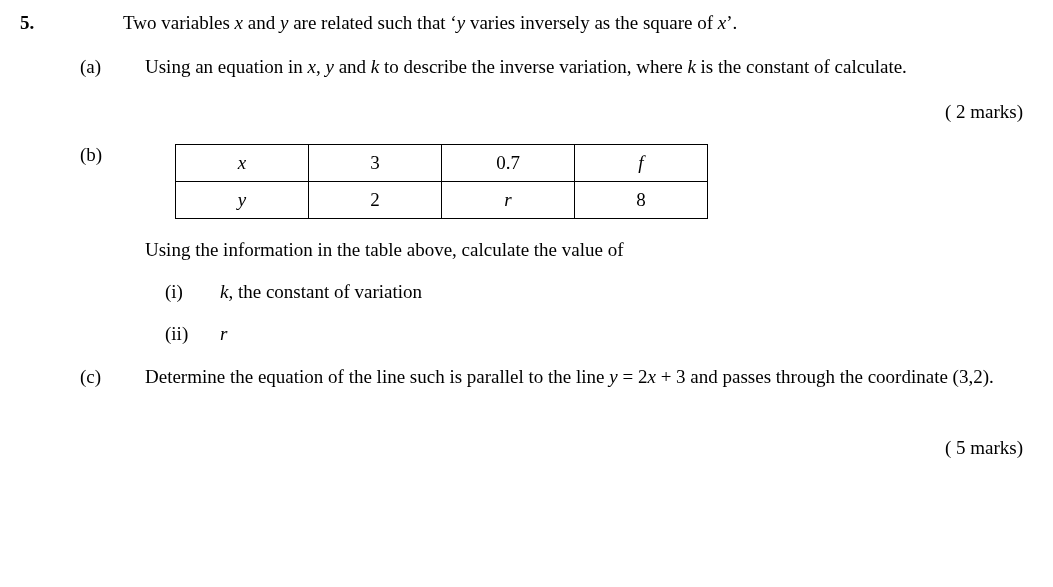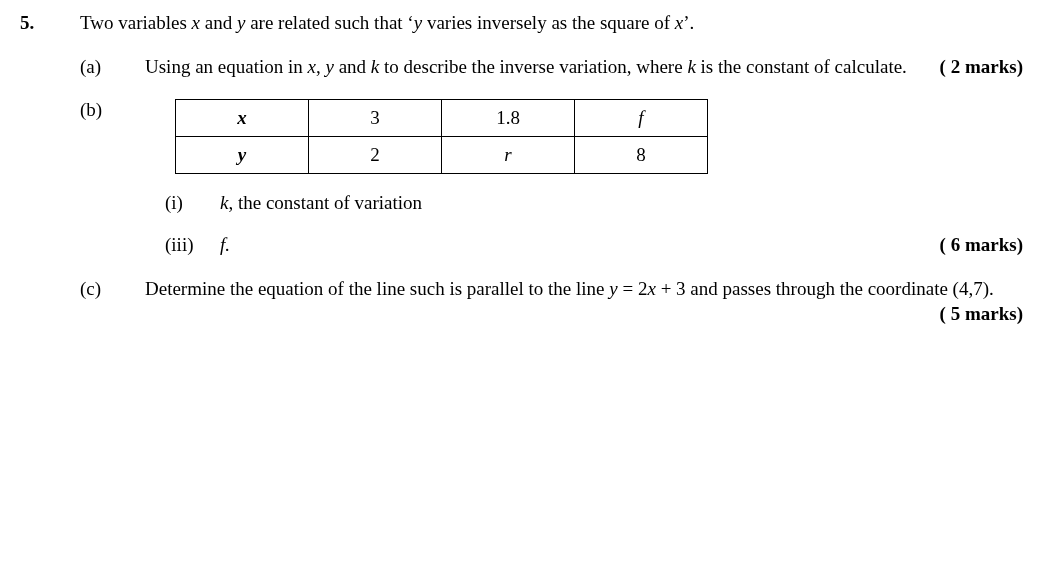--- a/index.html
+++ b/index.html
@@ -24,7 +24,7 @@
     font-weight: bold;
     flex-shrink: 0;
   }
-  .qtext { flex: 1; }
+  .qtext { flex: 1; margin-left: 43px; }
   .italic { font-style: italic; }
   .bold { font-weight: bold; }
   .part-row { display: flex; margin-top: 18px; }

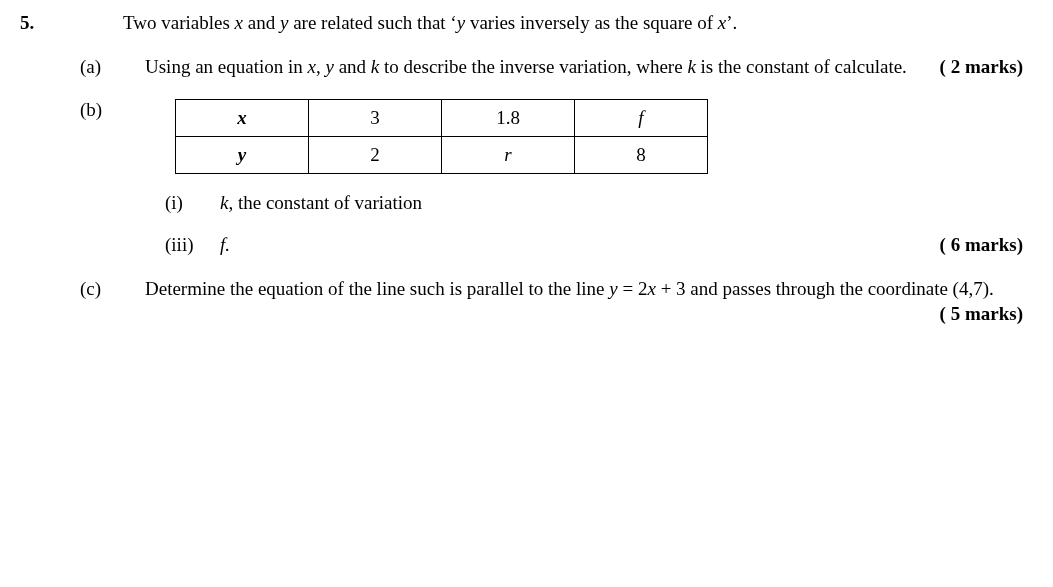--- a/index.html
+++ b/index.html
@@ -26,7 +26,7 @@
   }
   .qtext { flex: 1; margin-left: 43px; }
   .italic { font-style: italic; }
-  .bold { font-weight: bold; }
+  .bold { font-weight: normal; margin-top: 45px; }
   .part-row { display: flex; margin-top: 18px; }
   .part-label { width: 65px; flex-shrink: 0; }
   .part-body { flex: 1; }

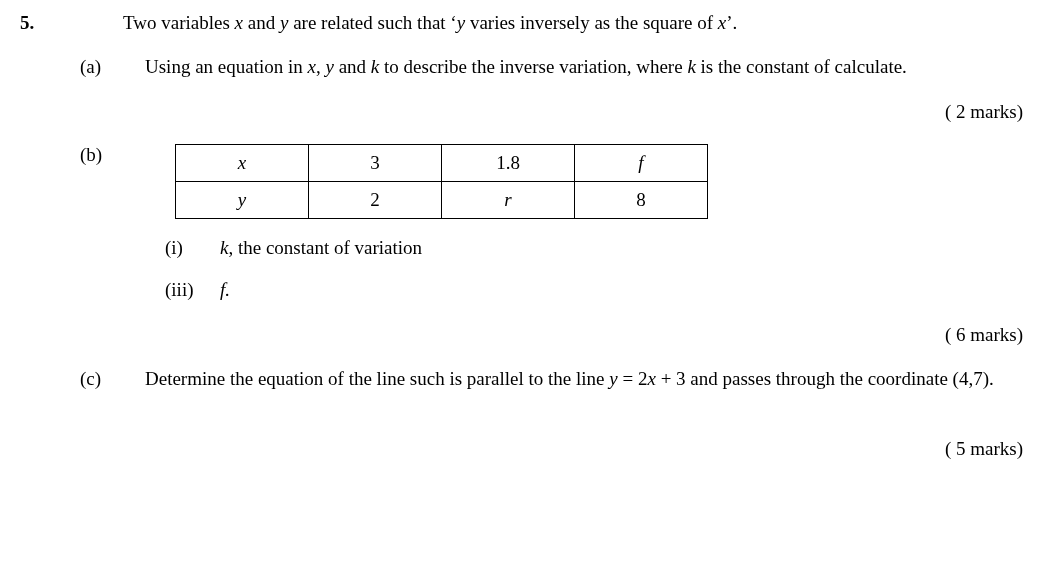--- a/index.html
+++ b/index.html
@@ -83,7 +83,7 @@
               <tr>
             <td class="italic bold">x</td>
             <td>3</td>
-            <td>1.8</td>
+            <td>0.7</td>
             <td class="italic">f</td>
           </tr>
           <tr>

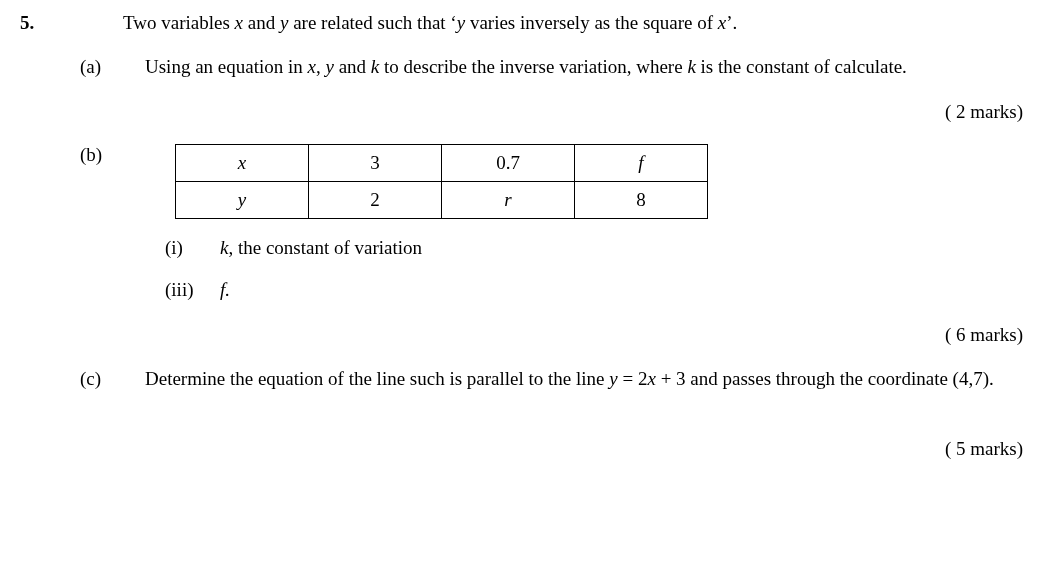--- a/index.html
+++ b/index.html
@@ -95,6 +95,7 @@
         </tbody>
           </table>
 
+        <div class="below-table">Using the information in the table above, calculate the value of</div>
 
         <div class="sub-row">
           <div class="sub-label">(i)</div>

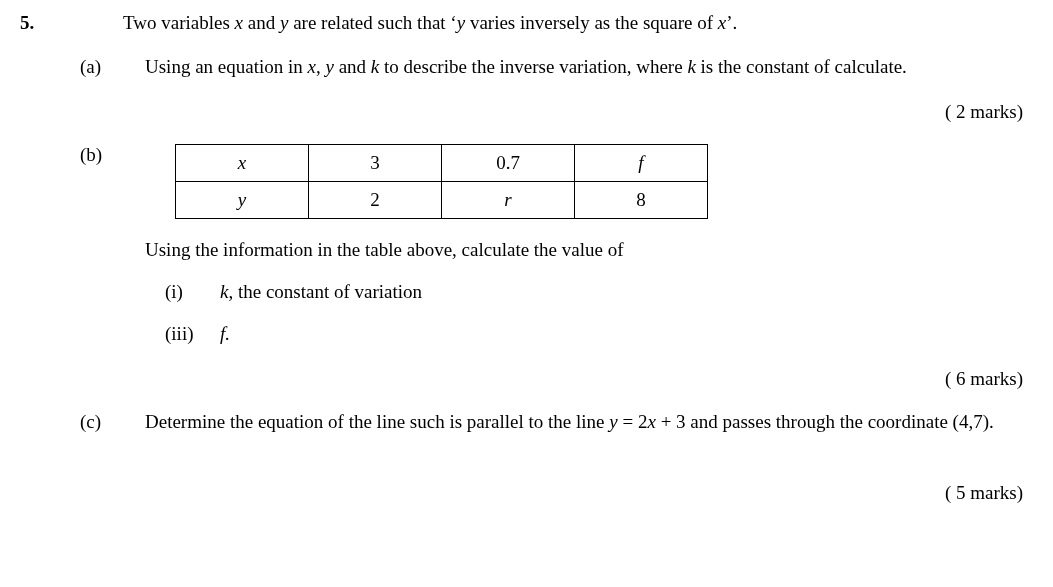--- a/index.html
+++ b/index.html
@@ -104,6 +104,10 @@
           </div>
         </div>
 
+        <div class="sub-row">
+          <div class="sub-label">(ii)</div>
+          <div class="sub-body italic">r</div>
+        </div>
 
         <div class="sub-row">
           <div class="sub-label">(iii)</div>

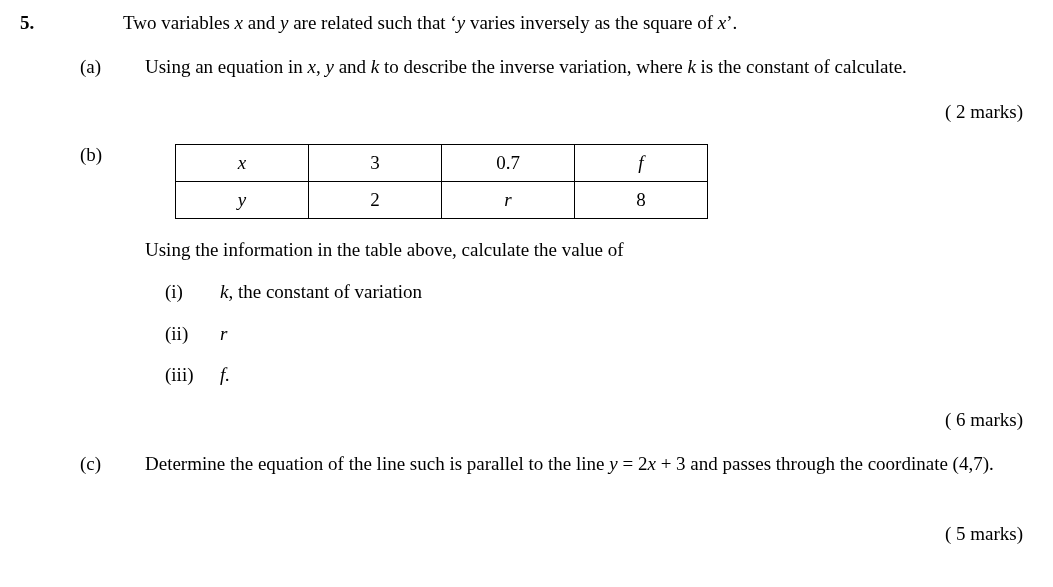--- a/index.html
+++ b/index.html
@@ -109,13 +109,6 @@
           <div class="sub-body italic">r</div>
         </div>
 
-        <div class="sub-row">
-          <div class="sub-label">(iii)</div>
-          <div class="sub-body">
-            <span class="italic">f.</span>
-            <span class="marks bold">( 6 marks)</span>
-          </div>
-        </div>
 
       </div>
     </div>

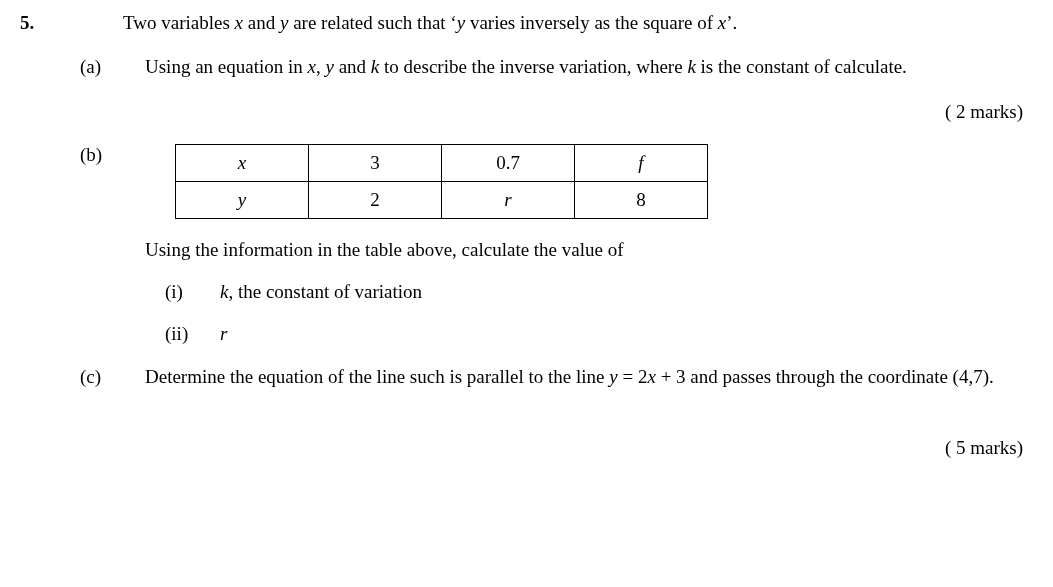--- a/index.html
+++ b/index.html
@@ -116,7 +116,7 @@
     <div class="part-row">
       <div class="part-label">(c)</div>
       <div class="part-body">
-        <span>Determine the equation of the line such is parallel to the line </span><span class="italic">y</span><span> = 2</span><span class="italic">x</span><span> + 3</span><span> and passes through the coordinate (4,7).</span>
+        <span>Determine the equation of the line such is parallel to the line </span><span class="italic">y</span><span> = 2</span><span class="italic">x</span><span> + 3</span><span> and passes through the coordinate (3,2).</span>
         <span class="marks bold">( 5 marks)</span>
       </div>
     </div>

